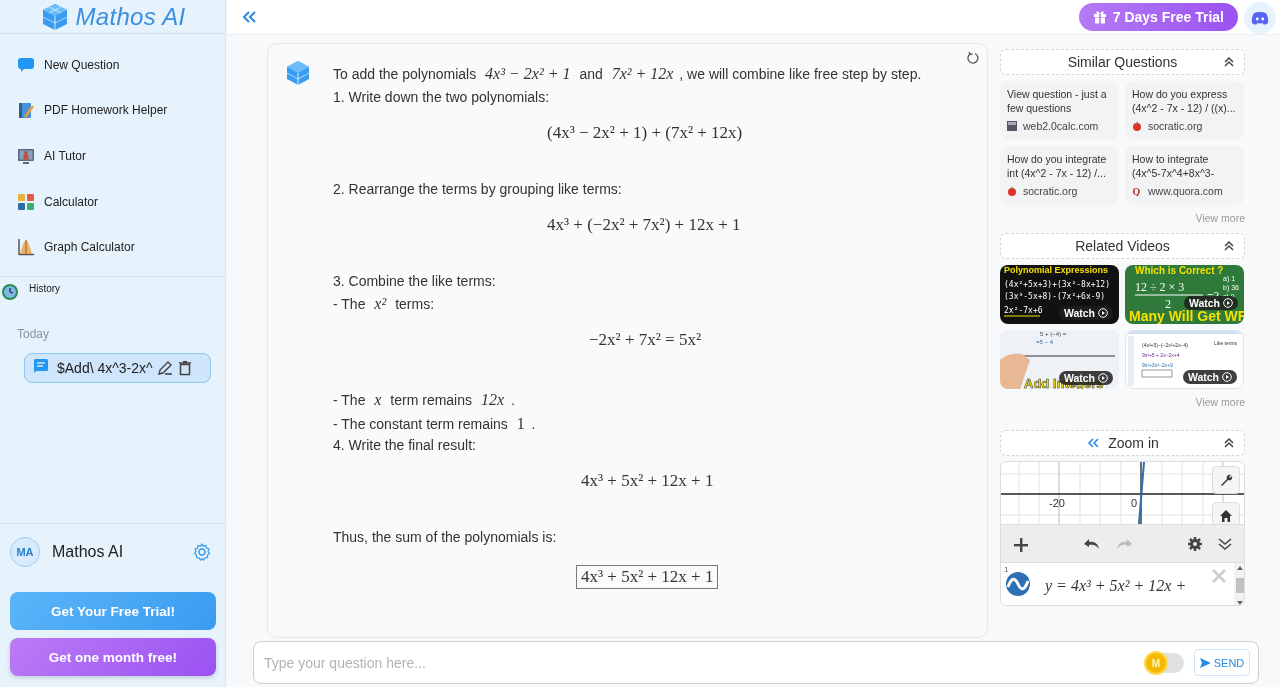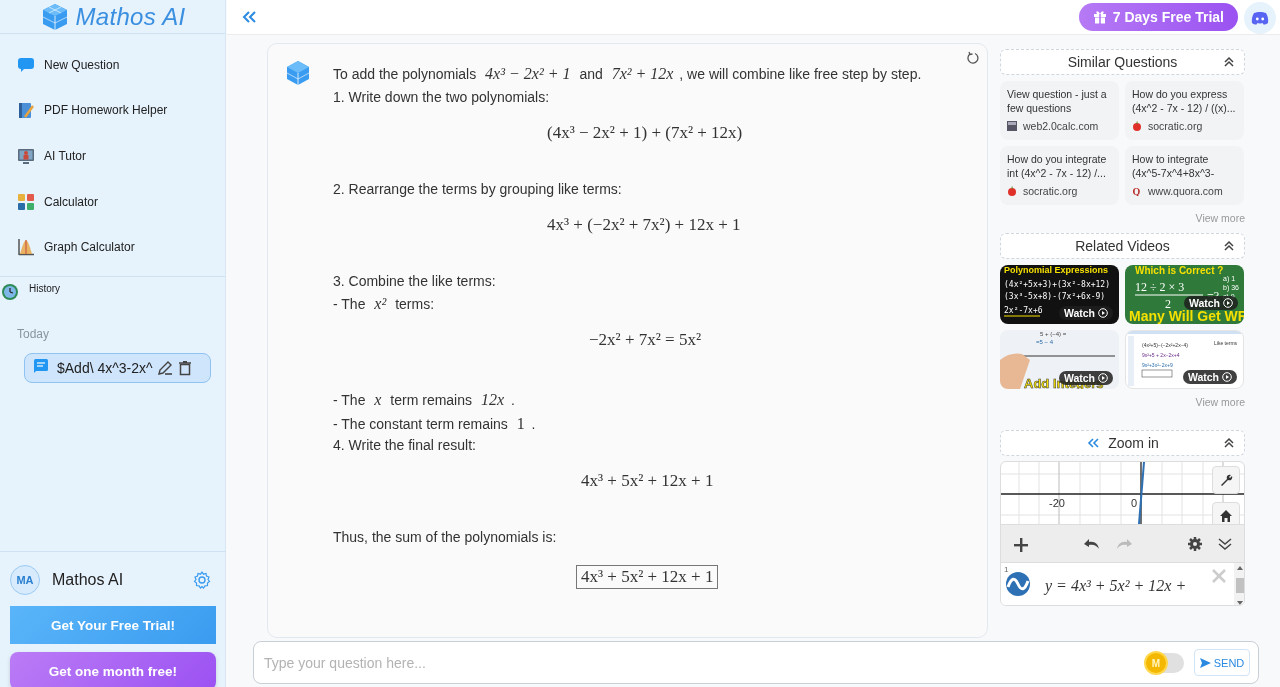--- a/index.html
+++ b/index.html
@@ -21,7 +21,7 @@
   .hist-item { margin: 10px 14px 0 24px; height: 30px; border-radius: 8px; background: #cfe5fb; border: 1px solid #8ec3f2; display: flex; align-items: center; padding: 0 17px 0 8px; font-size: 14px; color: #222; }
   .hist-item .txt { flex: 1; margin-left: 8px; white-space: nowrap; overflow: hidden; }
   .hist-item .act { width: 16px; height: 16px; margin-left: 4px; display: inline-flex; }
-  .sidebar-bottom { position: absolute; left: 0; bottom: 0; width: 226px; height: 136px; border-top: 1px solid #cfe1f2; padding: 12px 10px 8px 10px; }
+  .sidebar-bottom { position: absolute; left: 0; bottom: 0; width: 226px; height: 164px; border-top: 1px solid #cfe1f2; padding: 12px 10px 8px 10px; }
   .user-row { display: flex; align-items: center; height: 32px; }
   .avatar { width: 30px; height: 30px; border-radius: 50%; background: #d8ebfc; border: 1px solid #9ccaf3; color: #2a7fd0; font-size: 11px; font-weight: bold; display: flex; align-items: center; justify-content: center; }
   .user-name { margin-left: 12px; font-size: 16px; color: #222; flex: 1; }

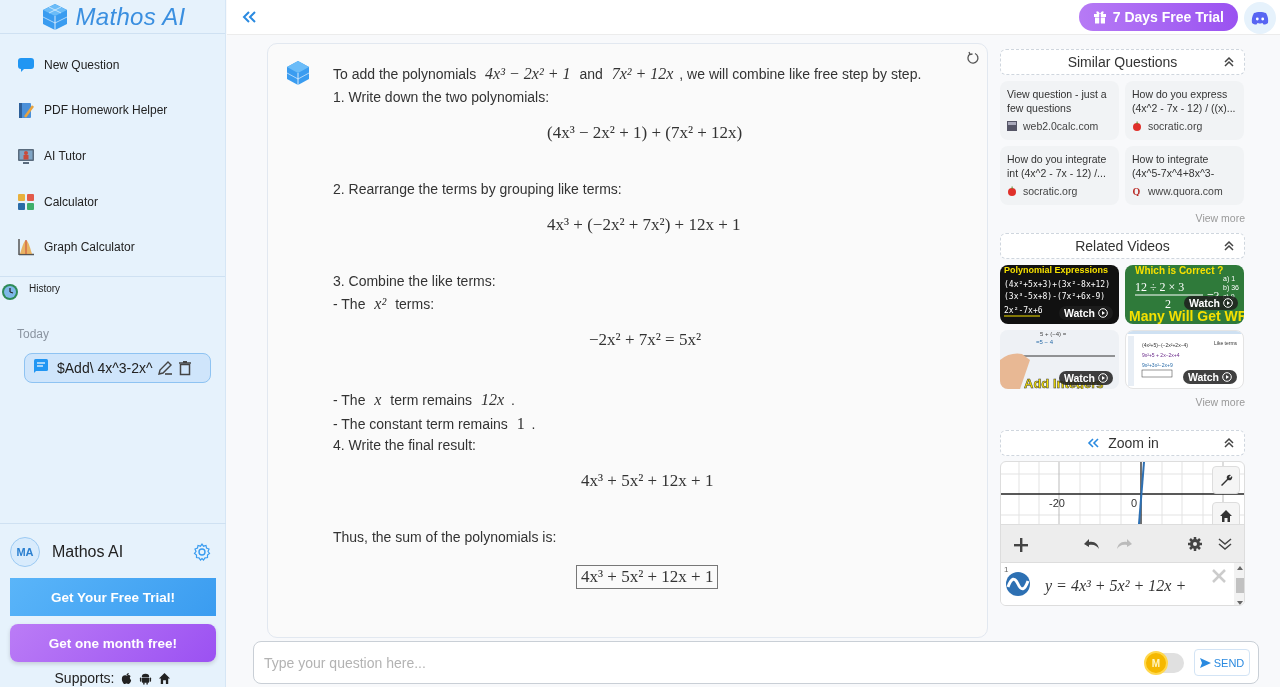--- a/index.html
+++ b/index.html
@@ -26,7 +26,7 @@
   .avatar { width: 30px; height: 30px; border-radius: 50%; background: #d8ebfc; border: 1px solid #9ccaf3; color: #2a7fd0; font-size: 11px; font-weight: bold; display: flex; align-items: center; justify-content: center; }
   .user-name { margin-left: 12px; font-size: 16px; color: #222; flex: 1; }
   .gear-btn { width: 20px; height: 20px; margin-right: 4px; }
-  .btn-trial { margin-top: 10px; height: 38px; border-radius: 0; background: linear-gradient(135deg,#5ab5f9,#3a9cf0); color: #fff; font-weight: bold; font-size: 13.5px; display: flex; align-items: center; justify-content: center; cursor: pointer; }
+  .btn-trial { margin-top: 24px; height: 38px; border-radius: 8px; background: linear-gradient(135deg,#5ab5f9,#3a9cf0); color: #fff; font-weight: bold; font-size: 13.5px; display: flex; align-items: center; justify-content: center; cursor: pointer; }
   .btn-month { margin-top: 8px; height: 38px; border-radius: 8px; background: linear-gradient(135deg,#bb7cf6,#9b51f2); color: #fff; font-weight: bold; font-size: 13.5px; display: flex; align-items: center; justify-content: center; cursor: pointer; box-shadow: 0 2px 4px rgba(0,0,0,0.15); }
   .supports { margin-top: 8px; display: flex; align-items: center; justify-content: center; gap: 6px; font-size: 14px; color: #222; }
   .supports svg { width: 13px; height: 13px; }

